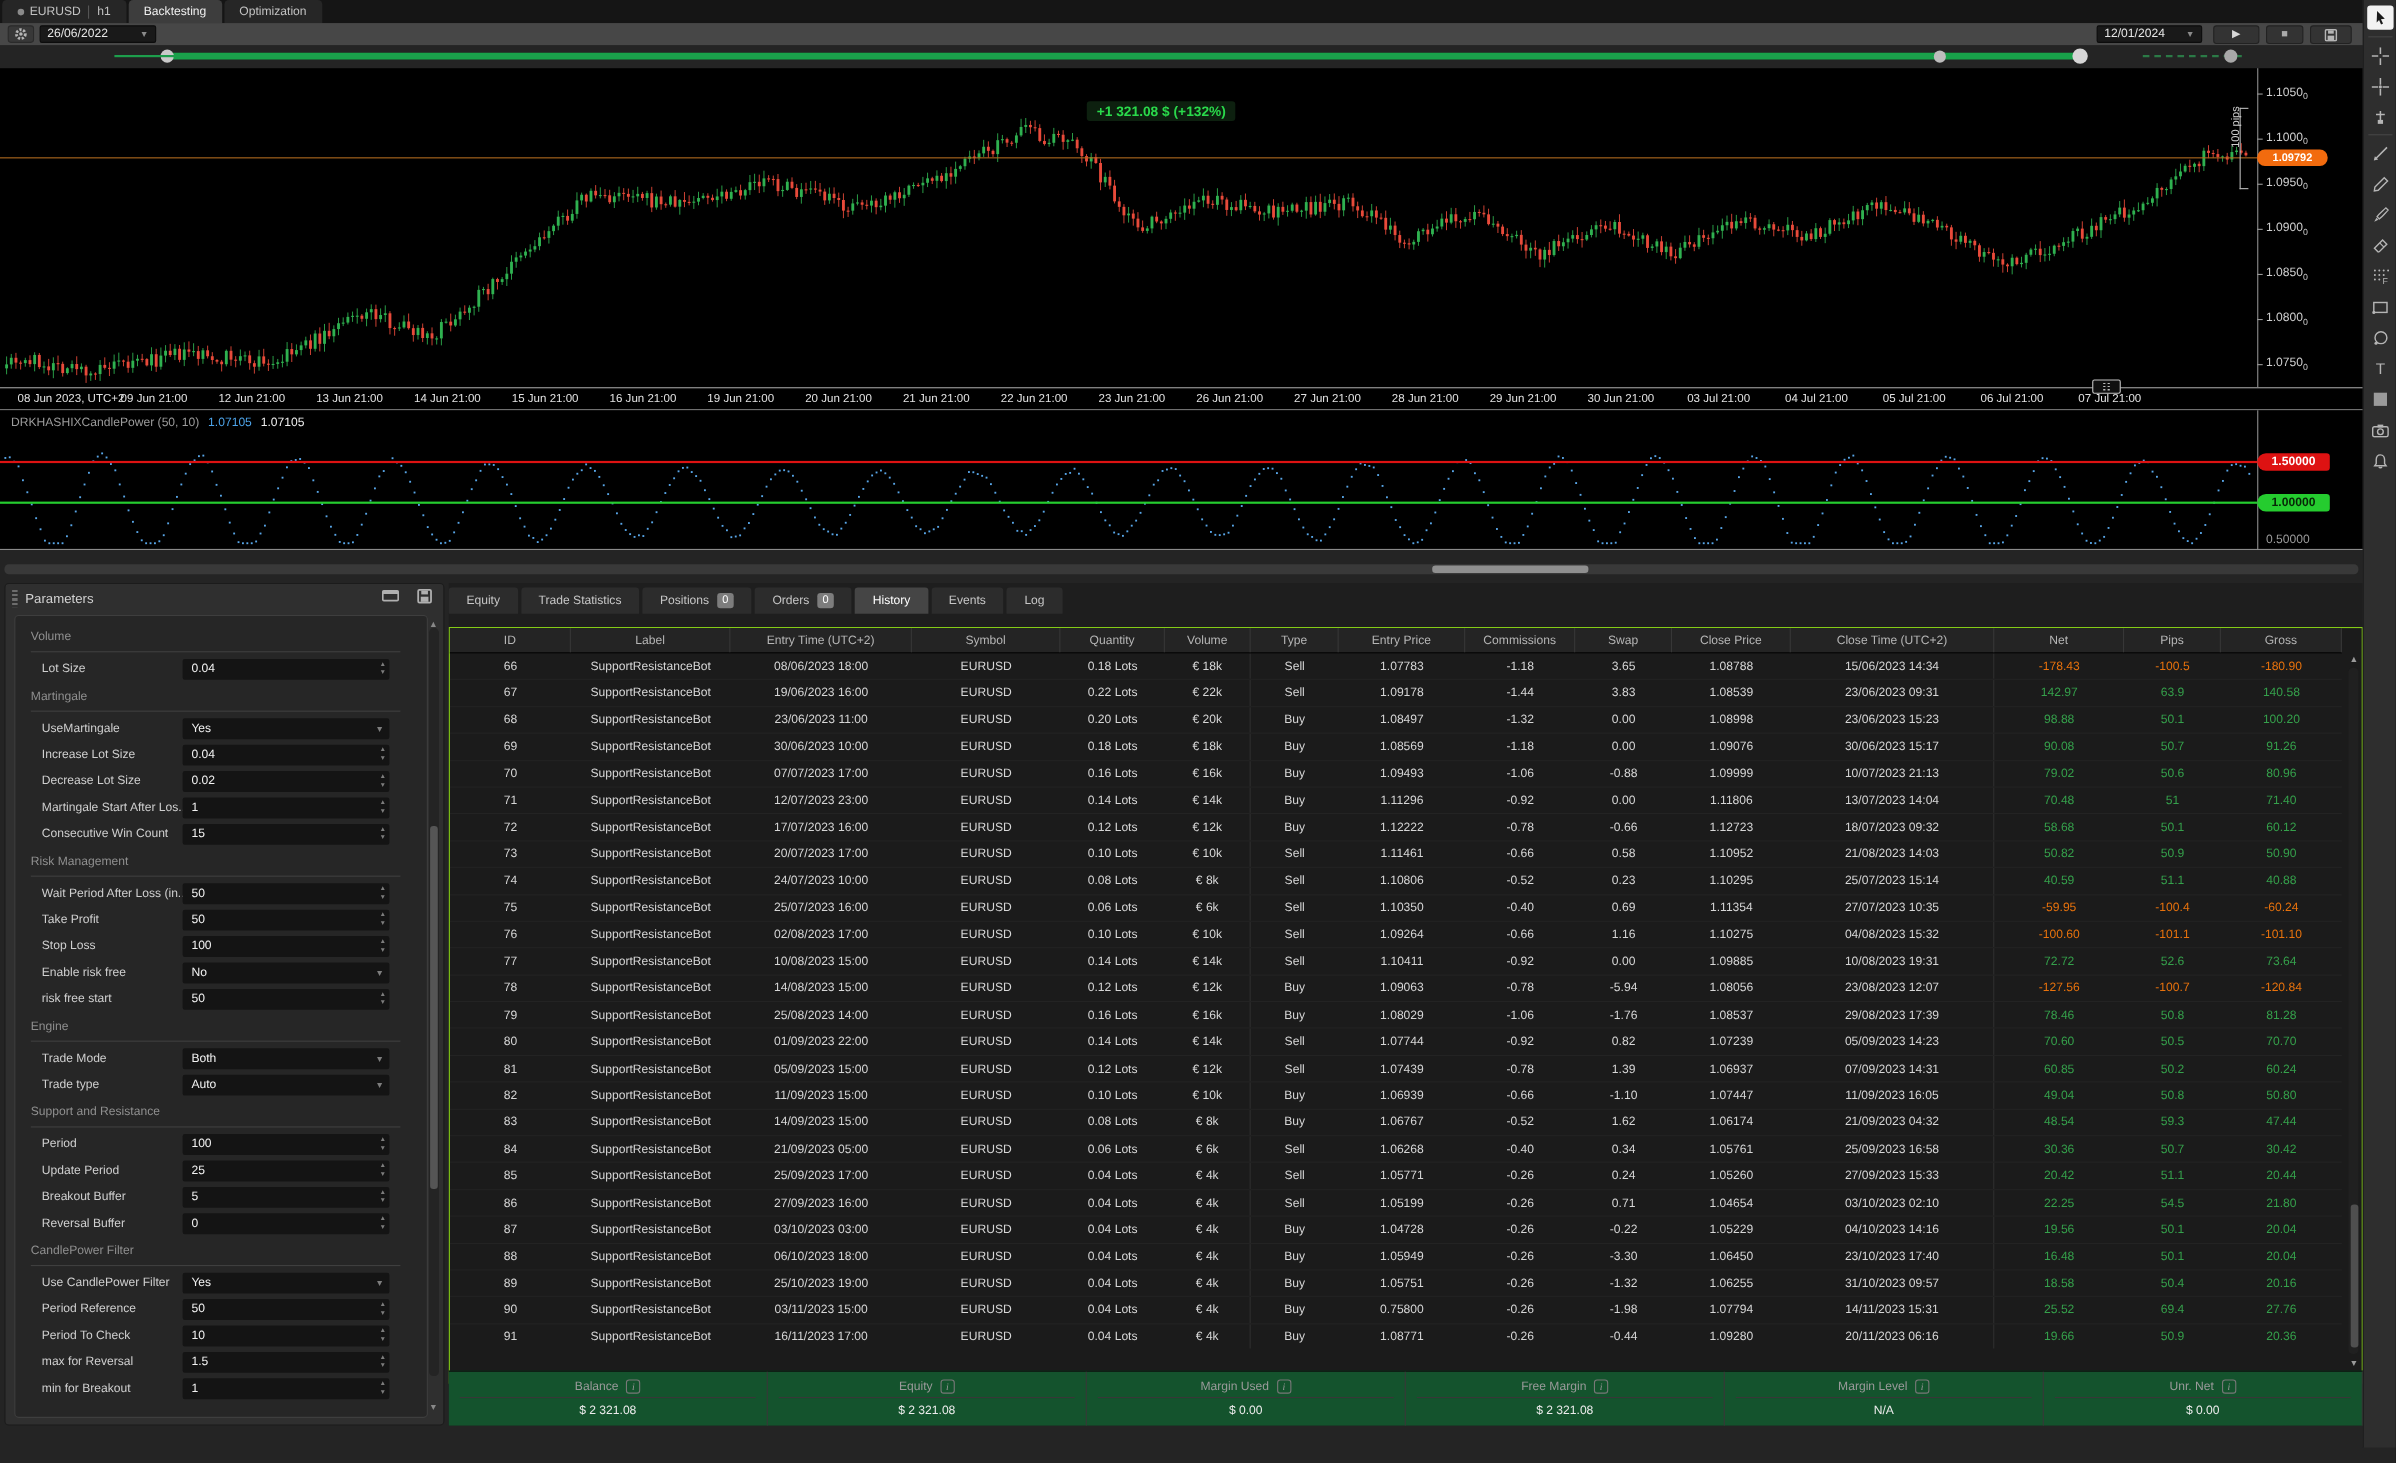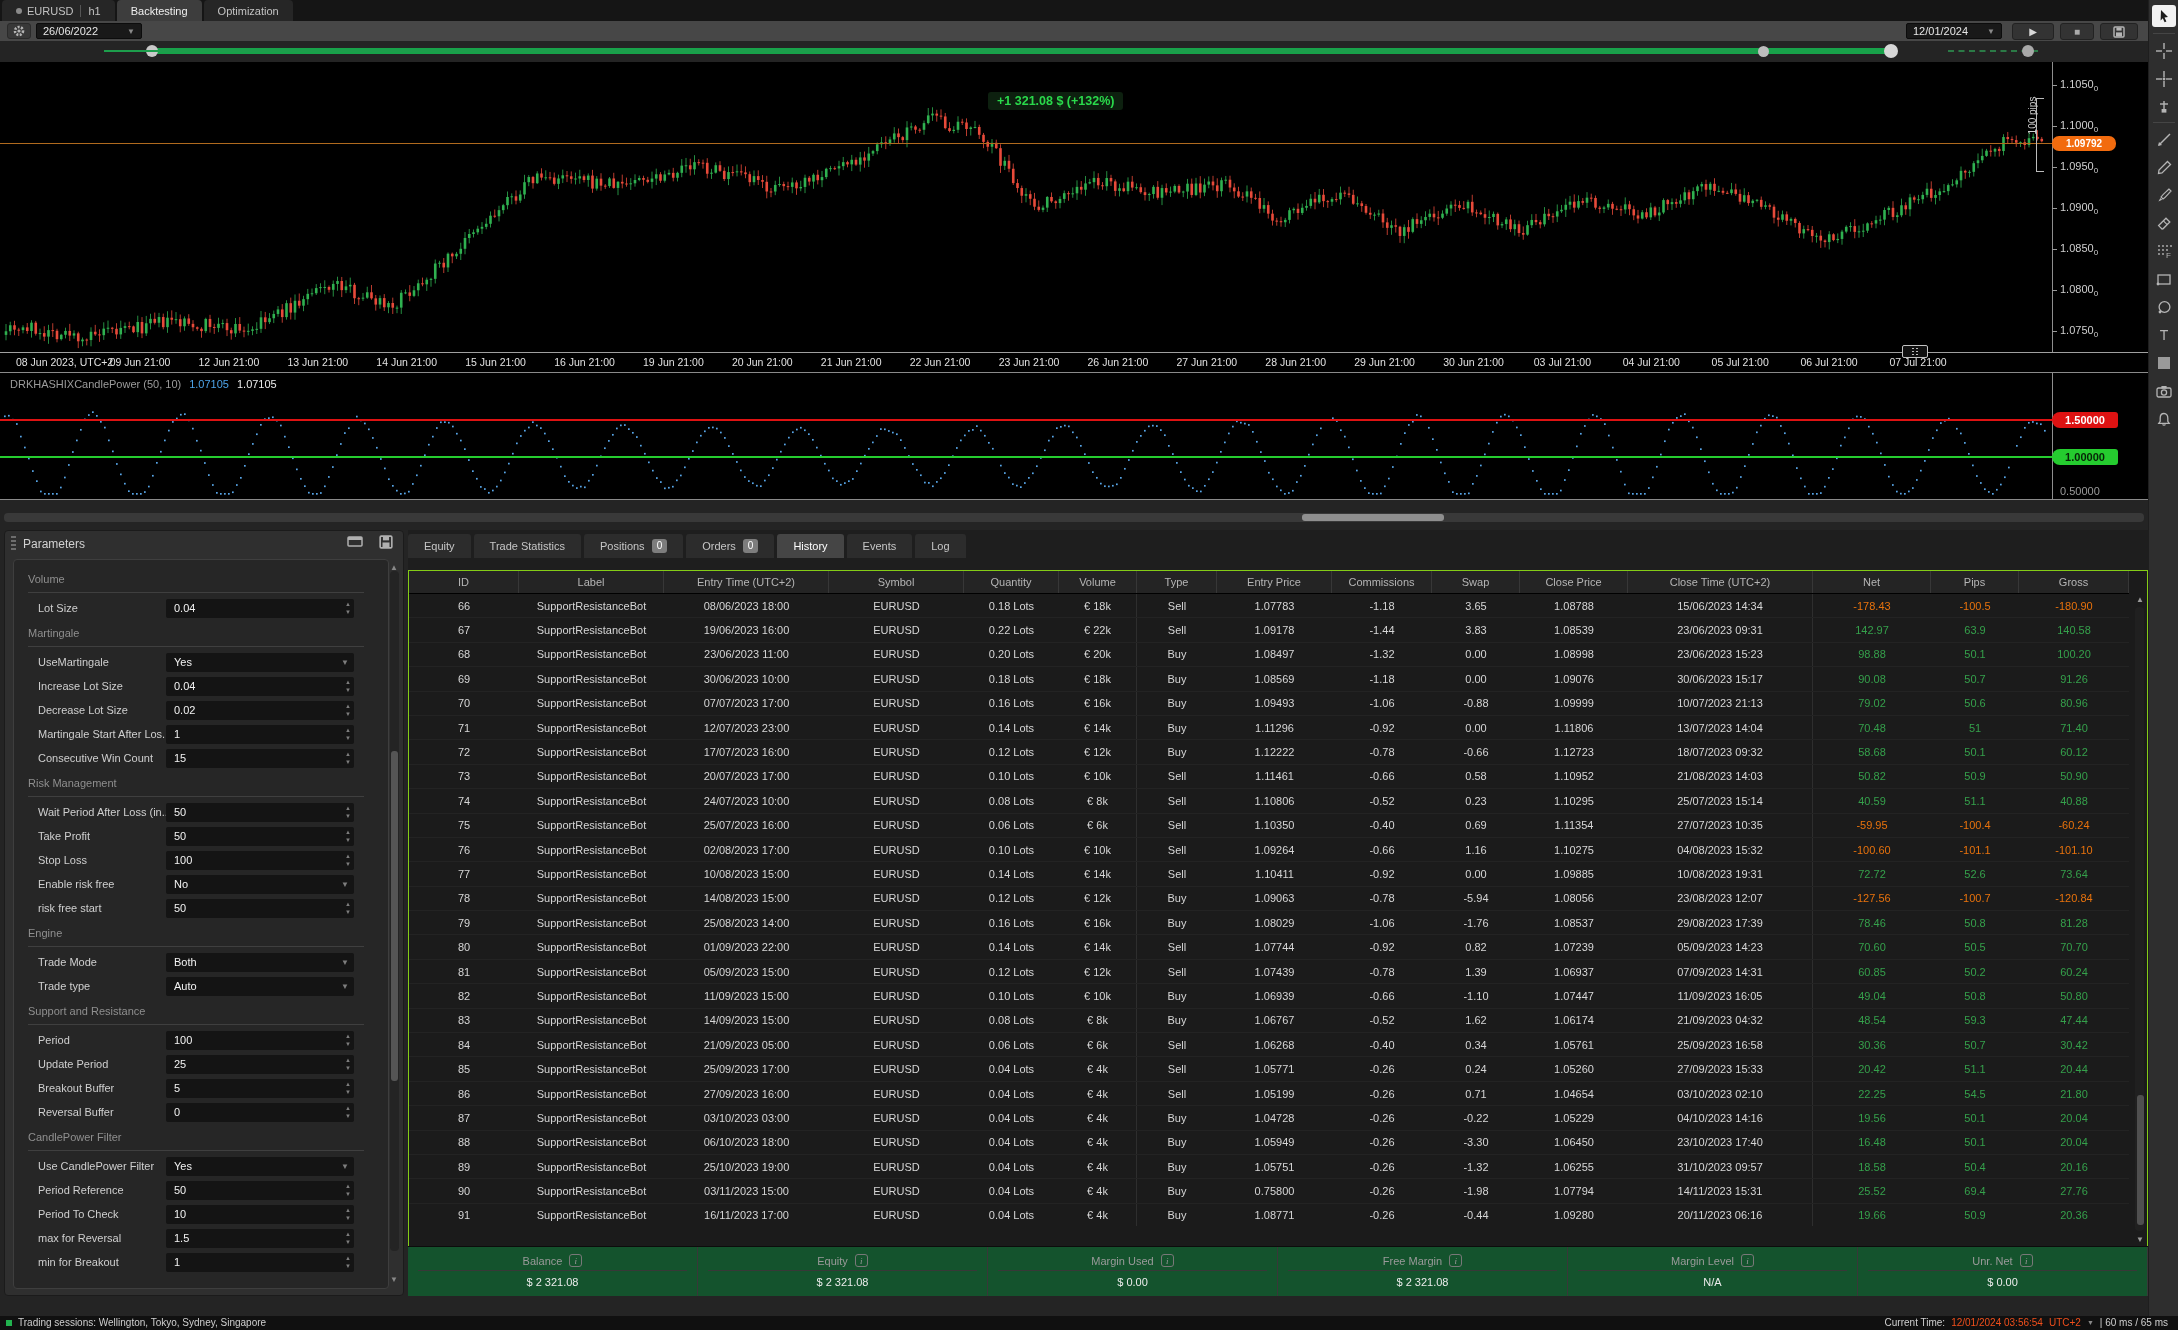--- a/index.html
+++ b/index.html
@@ -2485,17 +2485,6 @@
 
   </div>
 
-  <div class="statusbar">
-    <div class="ss-dot"></div>
-    <div class="ss-text">Trading sessions: Wellington, Tokyo, Sydney, Singapore</div>
-    <div class="ct-wrap">
-      <span>Current Time:</span>
-      <span class="ct-orange">12/01/2024 03:56:54</span>
-      <span class="ct-orange">UTC+2</span>
-      <span class="ct-caret">▼</span>
-      <span>| 60 ms / 65 ms</span>
-    </div>
-  </div>
 
 </div>
 

